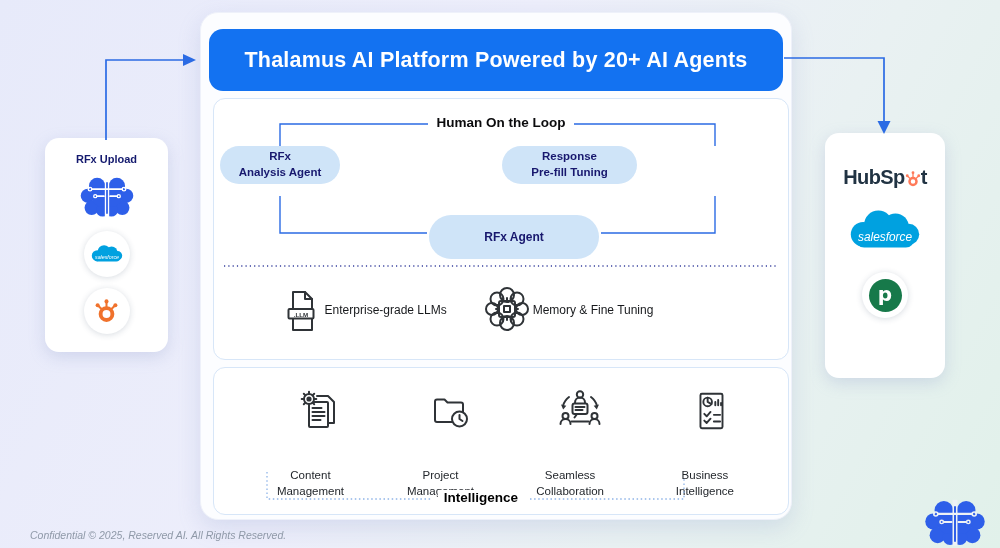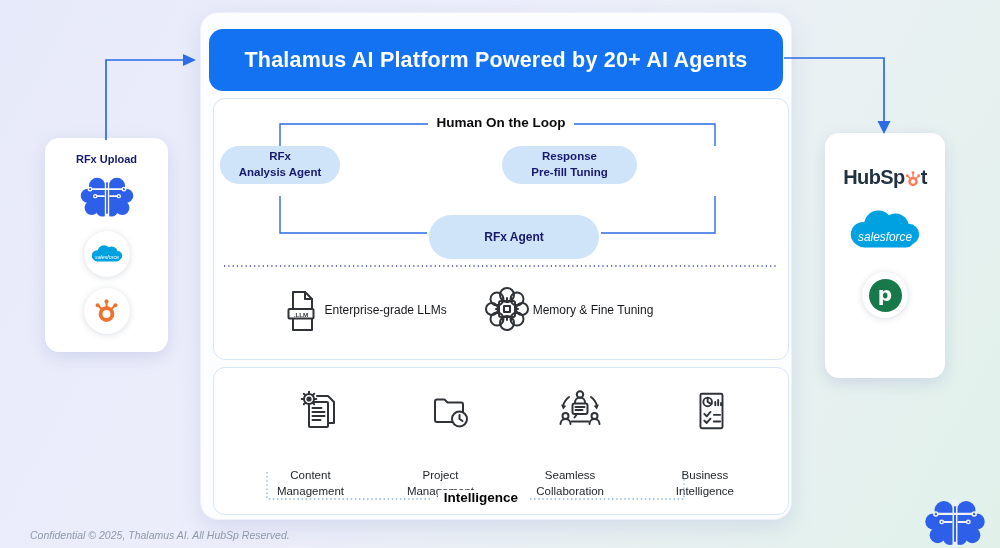--- a/index.html
+++ b/index.html
@@ -316,7 +316,7 @@
   </div>
 </div>
 
-<div class="footer">Confidential © 2025, Thalamus AI. All HubSp Reserved.</div>
+<div class="footer">Confidential © 2025, Reserved AI. All Rights Reserved.</div>
 
 <svg class="watermark" width="62" height="52" viewBox="0 0 100 84">
   <g fill="#2e5fe9">

